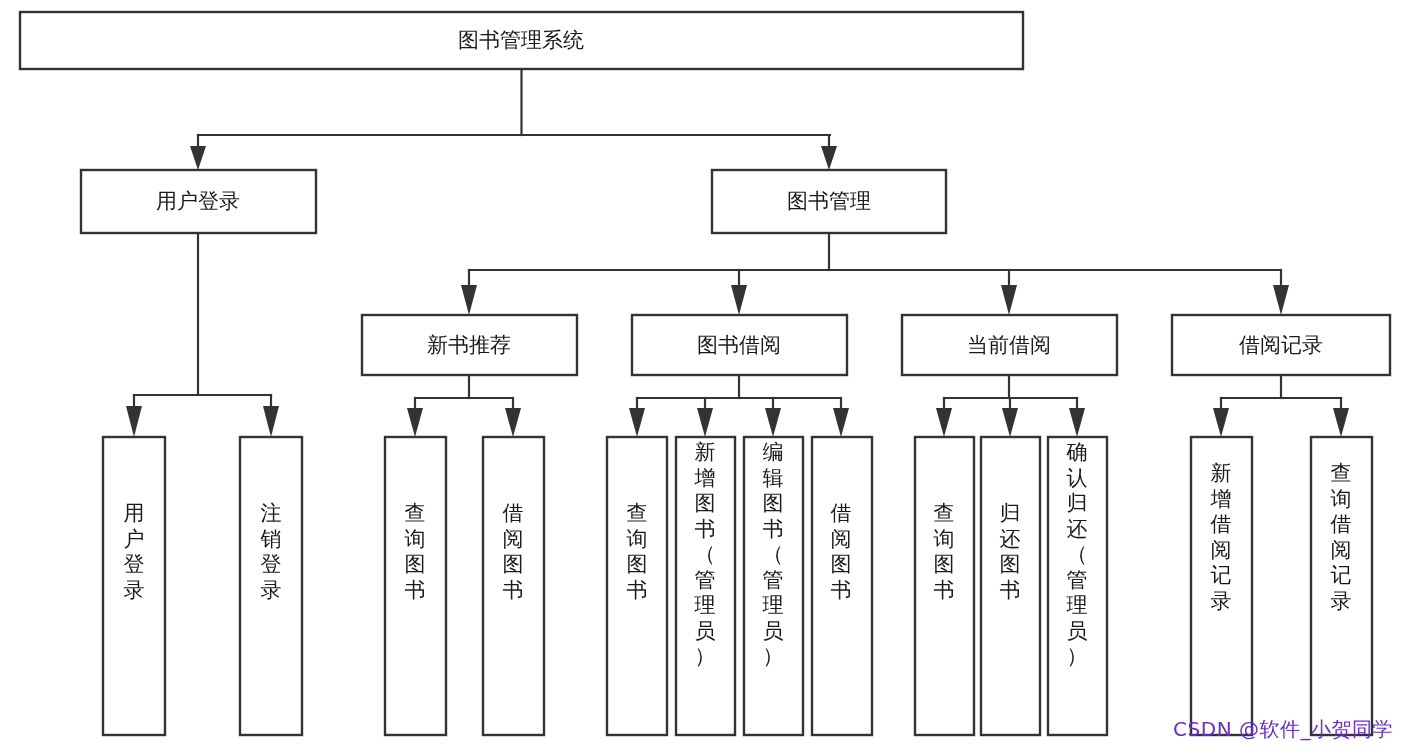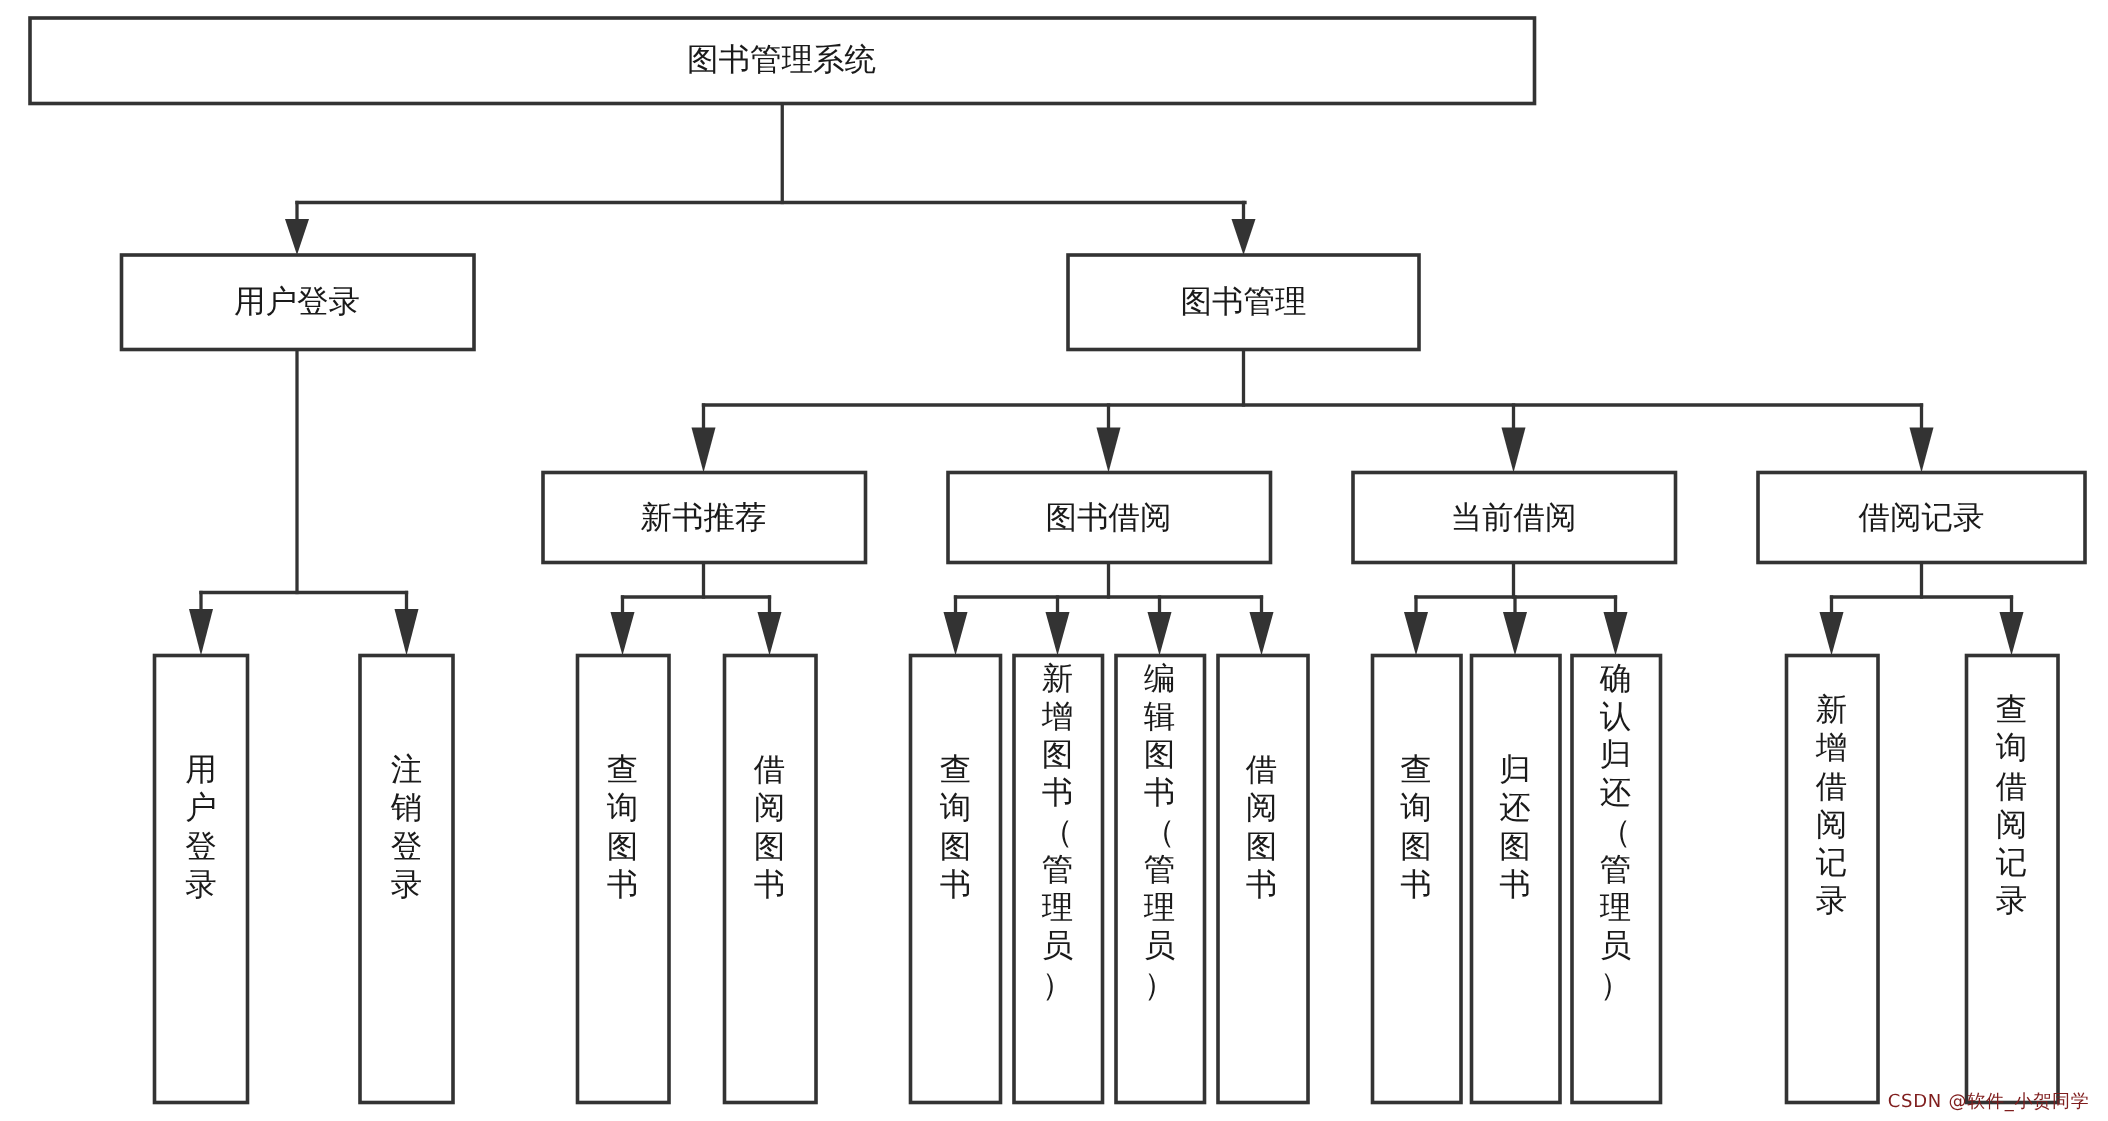--- a/index.html
+++ b/index.html
@@ -59,8 +59,8 @@
     right: 12px;
     bottom: 4px;
     font-family: "DejaVu Sans", "Liberation Sans", sans-serif;
-    font-size: 12px;
-    color: #7f1d1d;
+    font-size: 20px;
+    color: #6d28d9;
     white-space: nowrap;
     letter-spacing: 0.5px;
   }

